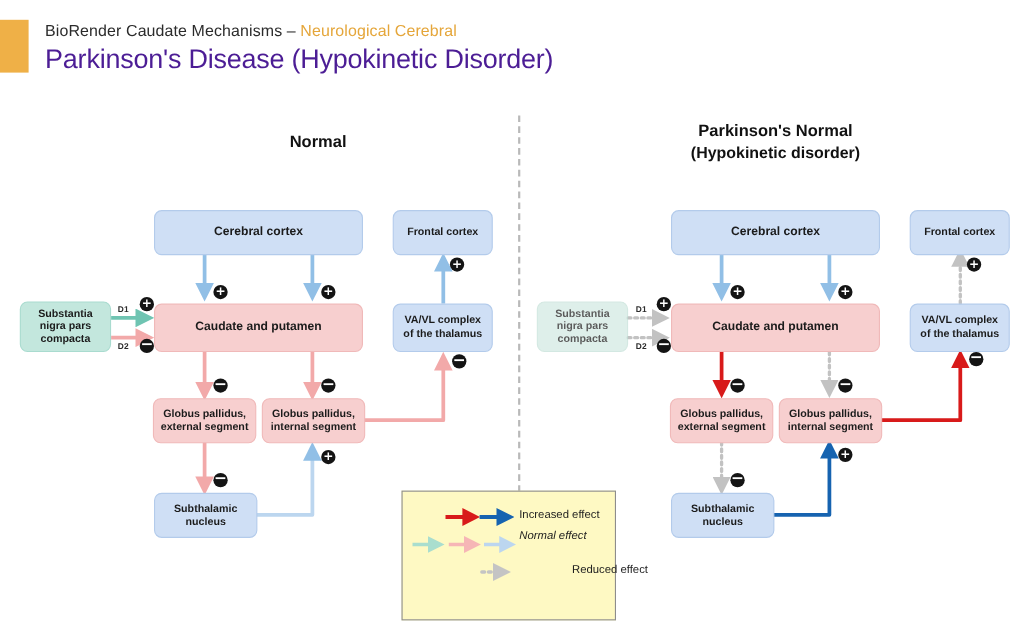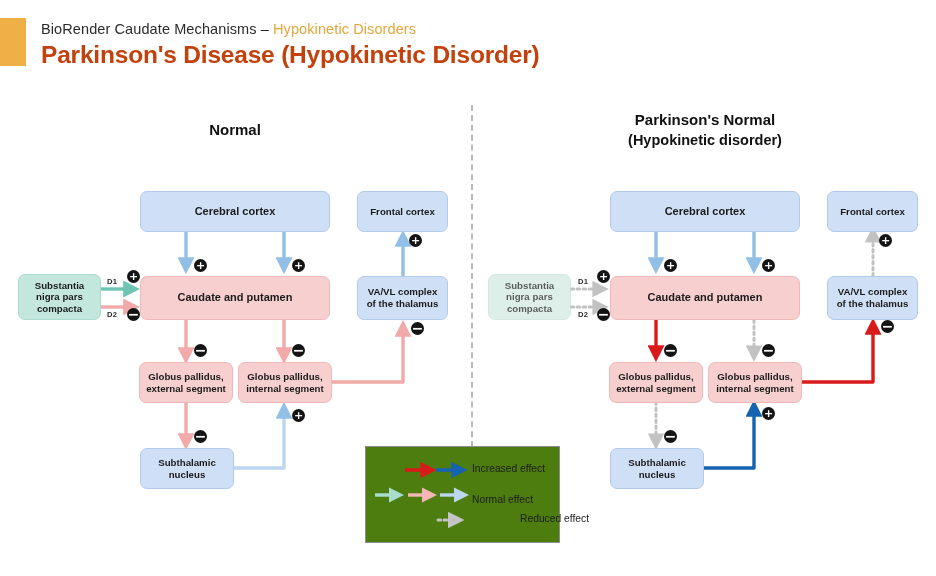--- a/index.html
+++ b/index.html
@@ -95,7 +95,7 @@
 <div id="stage">
 
   <div class="accent-bar"></div>
-  <div class="kicker"><span>BioRender Caudate Mechanisms – </span><span class="hl">Hypokinetic Disorders</span></div>
+  <div class="kicker"><span>BioRender Caudate Mechanisms – </span><span class="hl">Neurological Cerebral</span></div>
   <div class="main-title">Parkinson's Disease (Hypokinetic Disorder)</div>
 
   <div class="panel-title" style="left:155px; top:120px; width:160px;">Normal</div>

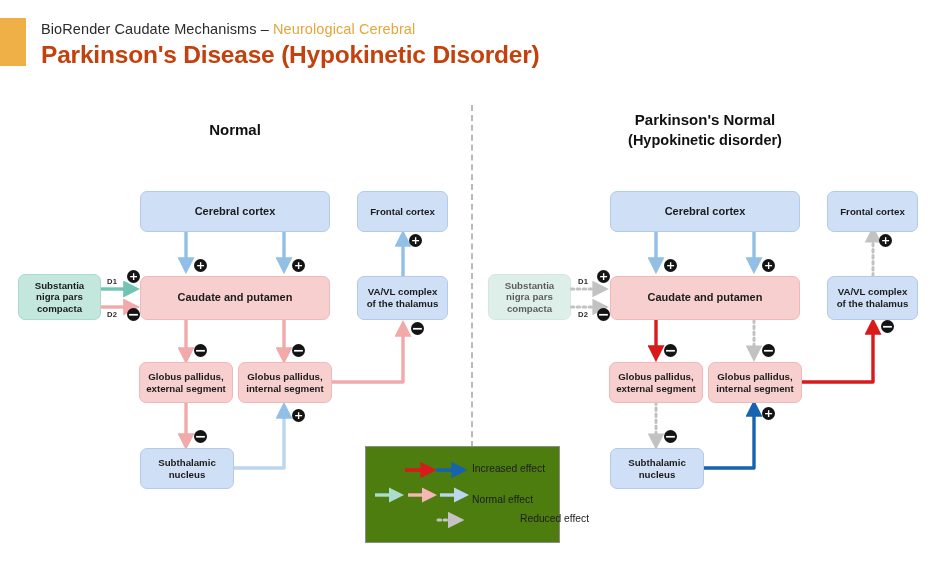--- a/index.html
+++ b/index.html
@@ -26,7 +26,7 @@
   .kicker .hl { color:#e5a63a; }
   .main-title {
     position:absolute; left:41px; top:41px;
-    font-size:24.5px; font-weight:bold; color:#c2410c; letter-spacing:-.2px;
+    font-size:24.5px; font-weight:normal; color:#4c1d95; letter-spacing:-.2px;
     white-space:nowrap;
   }
 

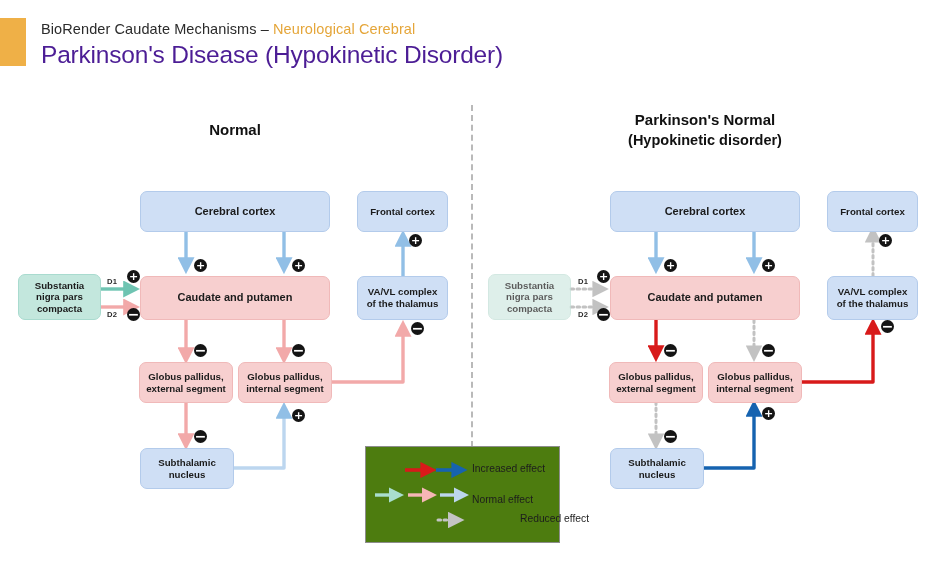--- a/index.html
+++ b/index.html
@@ -98,7 +98,7 @@
   <div class="kicker"><span>BioRender Caudate Mechanisms – </span><span class="hl">Neurological Cerebral</span></div>
   <div class="main-title">Parkinson's Disease (Hypokinetic Disorder)</div>
 
-  <div class="panel-title" style="left:155px; top:120px; width:160px;">Normal</div>
+  <div class="panel-title" style="left:155px; top:120px; width:160px;text-align:right;">Normal</div>
   <div class="panel-title" style="left:610px; top:110px; width:190px;">
     <span>Parkinson's Normal</span>
     <span class="sub">(Hypokinetic disorder)</span>

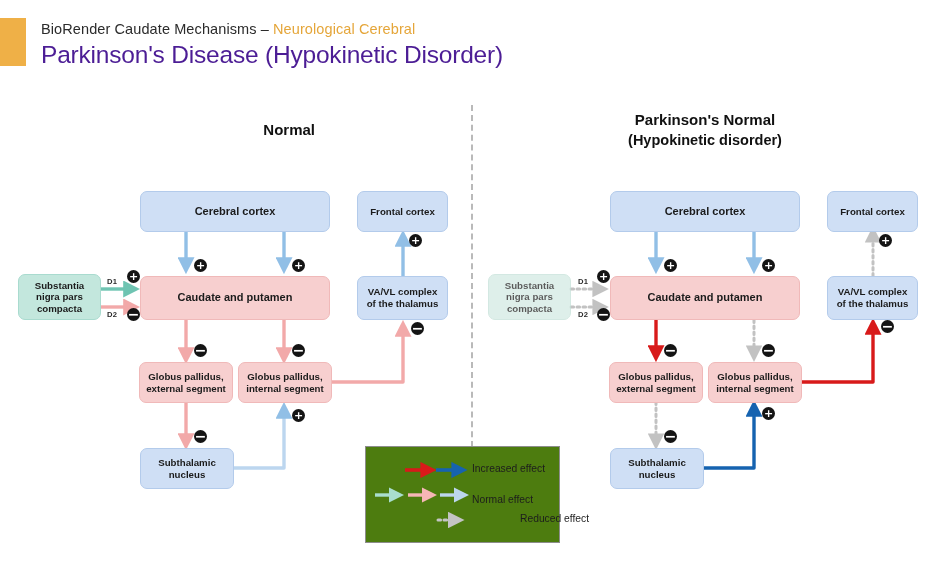--- a/index.html
+++ b/index.html
@@ -81,8 +81,8 @@
 
   
   .legend {
-    position:absolute; left:365px; top:446px; width:195px; height:97px;
-    border:1px solid #8d8d8d; background:#4d7c0f; z-index:7;
+    position:absolute; left:365px; top:446px; width:195px; height:118px;
+    border:1px solid #8d8d8d; background:#fef9c3; z-index:7;
   }
   .legend-row { position:absolute; display:flex; align-items:center; }
   .legend-label {

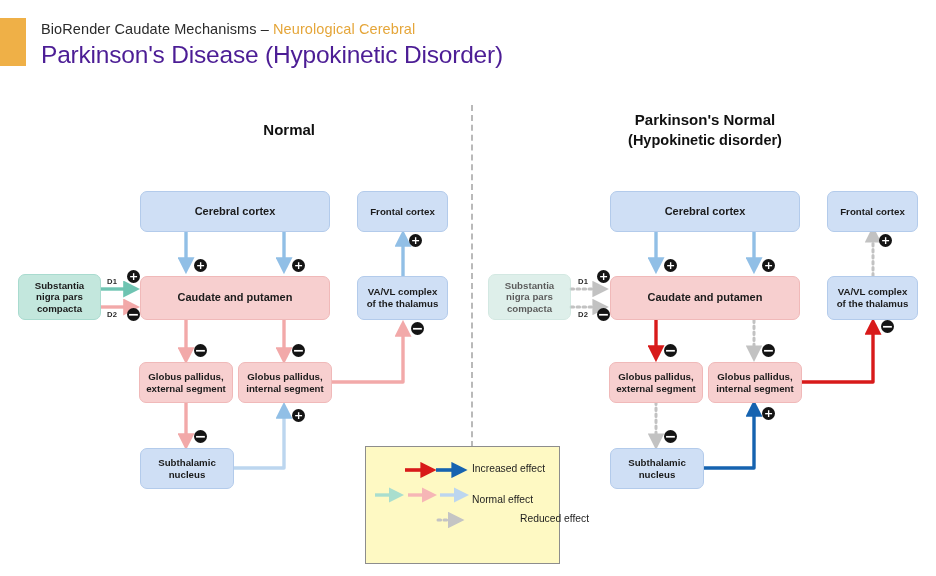--- a/index.html
+++ b/index.html
@@ -391,7 +391,7 @@
     <div class="legend-row" style="left:106px; top:16px;">
       <span class="legend-label">Increased effect</span>
     </div>
-    <div class="legend-row" style="left:106px; top:47px;">
+    <div class="legend-row" style="left:106px; top:35px;font-style:italic;">
       <span class="legend-label">Normal effect</span>
     </div>
     <div class="legend-row" style="left:106px; top:66px;margin-left:48px;">

